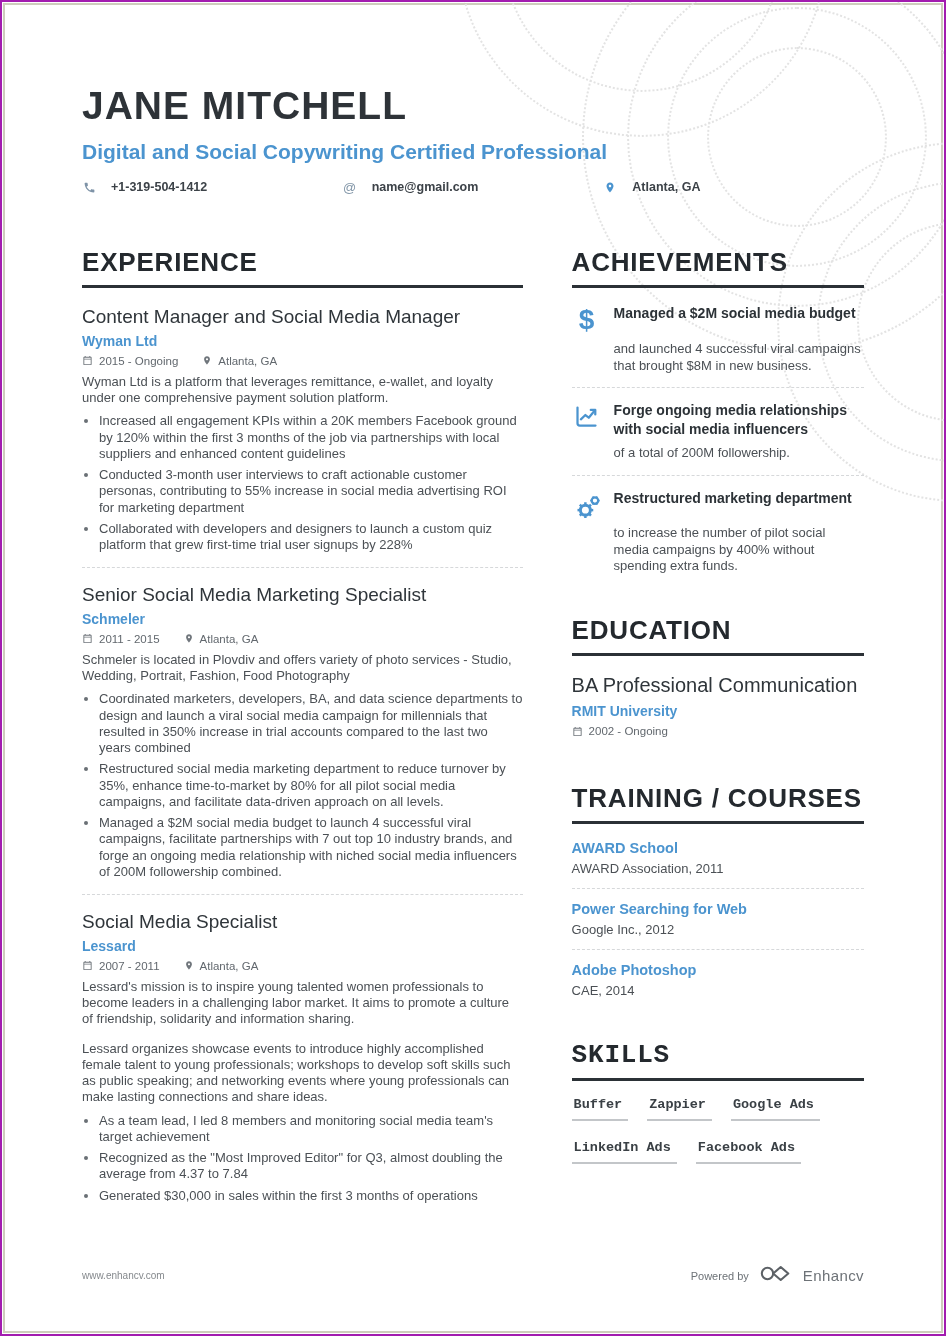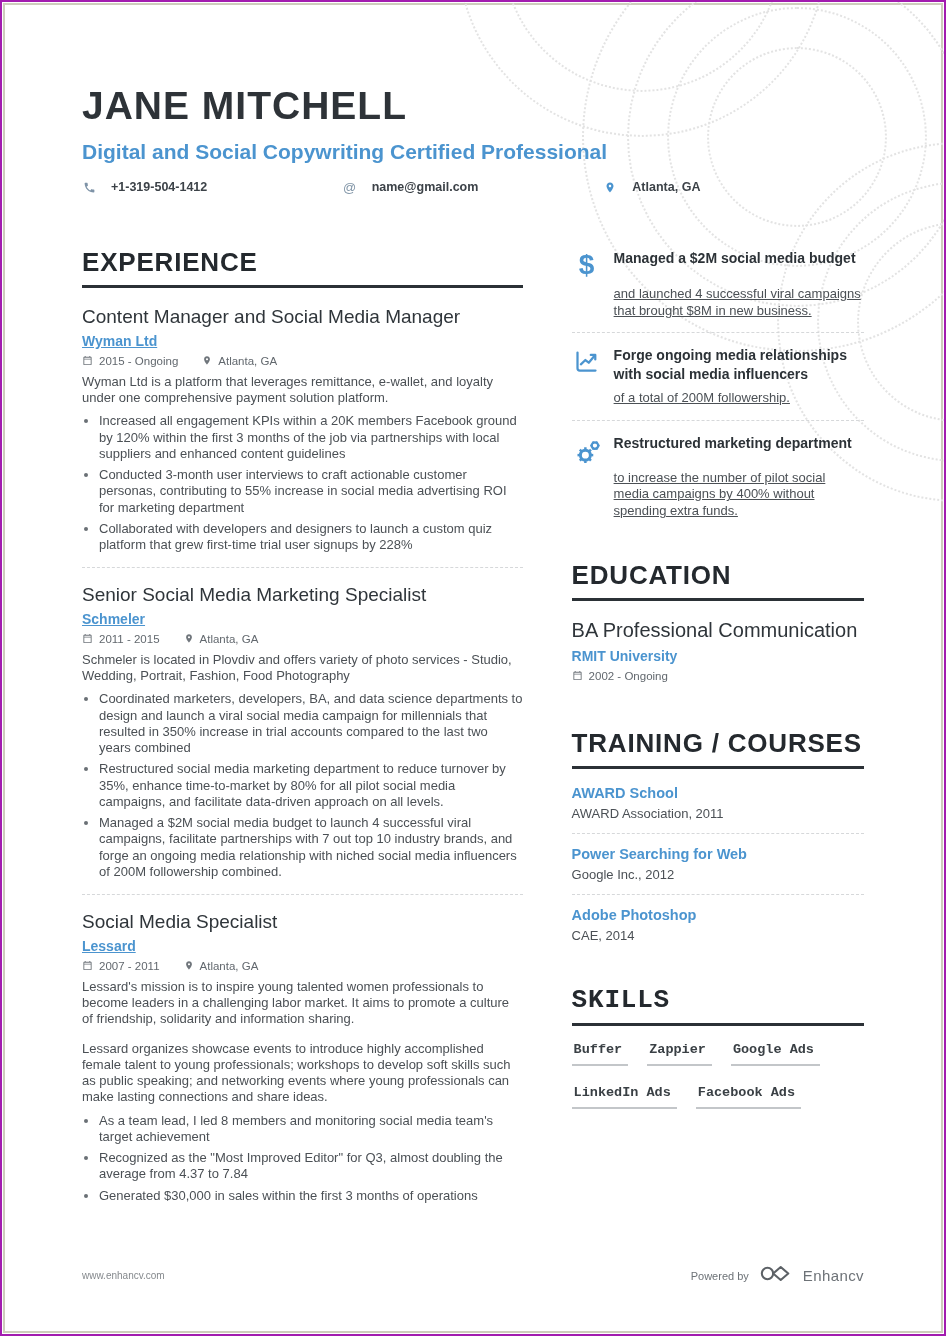--- a/index.html
+++ b/index.html
@@ -209,6 +209,7 @@
 
       <div class="col-right">
         <section>
+          <h2 class="section-h">ACHIEVEMENTS</h2>
 
           <div class="ach-item">
             <div class="ach-head">

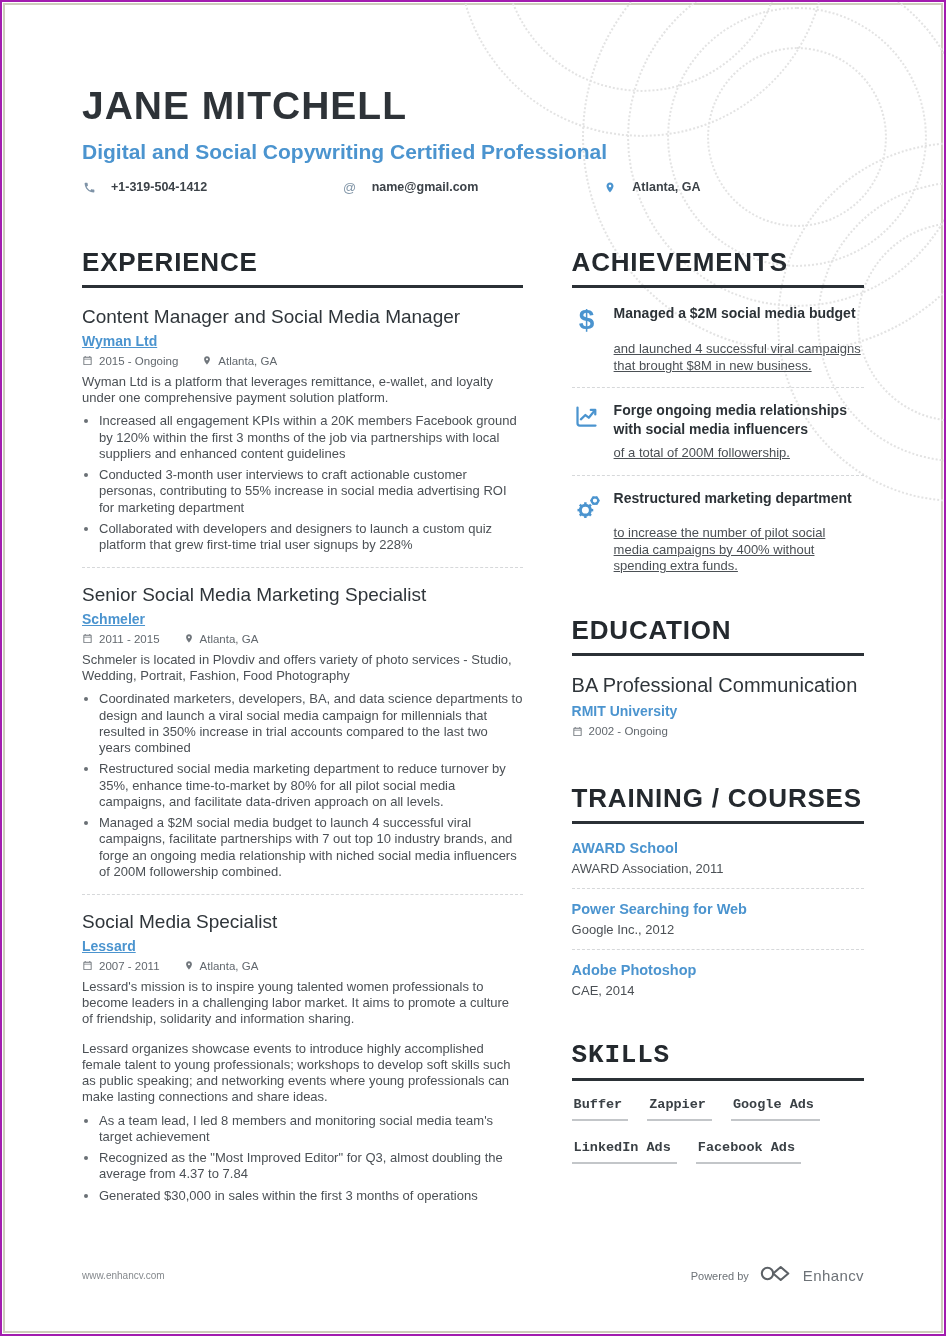--- a/index.html
+++ b/index.html
@@ -35,7 +35,7 @@
 
   .job { margin-top:2px; }
   .job-title { font-size:19px; font-weight:400; color:#2f353a; line-height:1.35; }
-  .company { margin-top:3px; font-size:14px; font-weight:700; color:#4b94cf;text-decoration:underline; }
+  .company { margin-top:3px; font-size:14px; font-weight:700; color:#4b94cf; }
   .meta-row { display:flex; gap:24px; margin-top:6px; align-items:center; }
   .meta-item { display:flex; gap:6px; align-items:center; font-size:11.5px; color:#62686e; }
   .meta-item svg { flex:0 0 auto; }

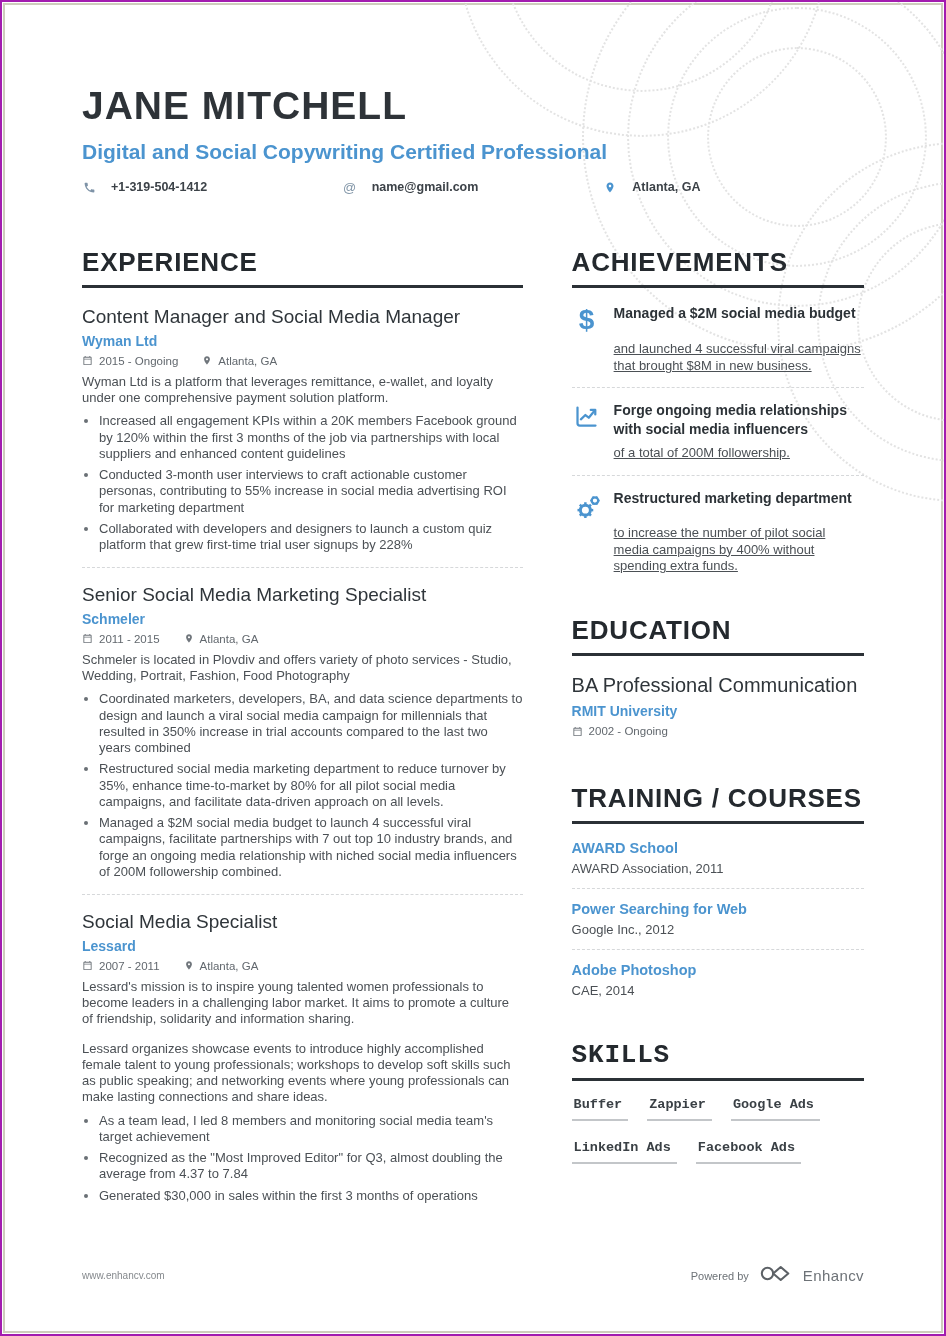--- a/index.html
+++ b/index.html
@@ -52,7 +52,7 @@
   .ach-icon { width:30px; flex:0 0 30px; display:flex; justify-content:center; align-items:flex-start; padding-top:2px; }
   .dollar-glyph { font-size:28px; font-weight:800; color:#4b94cf; line-height:1; }
   .ach-title { font-size:14px; font-weight:700; color:#2c3237; line-height:1.32; }
-  .ach-text { margin-top:7px; padding-left:42px; font-size:13px; line-height:1.28; color:#4b5055;text-decoration:underline; }
+  .ach-text { margin-top:7px; padding-left:42px; font-size:13px; line-height:1.28; color:#4b5055; }
   .ach-div { border:none; border-top:1px dashed #d6d8da; margin:13px 0; }
 
   .edu-block { margin-top:40px; }

